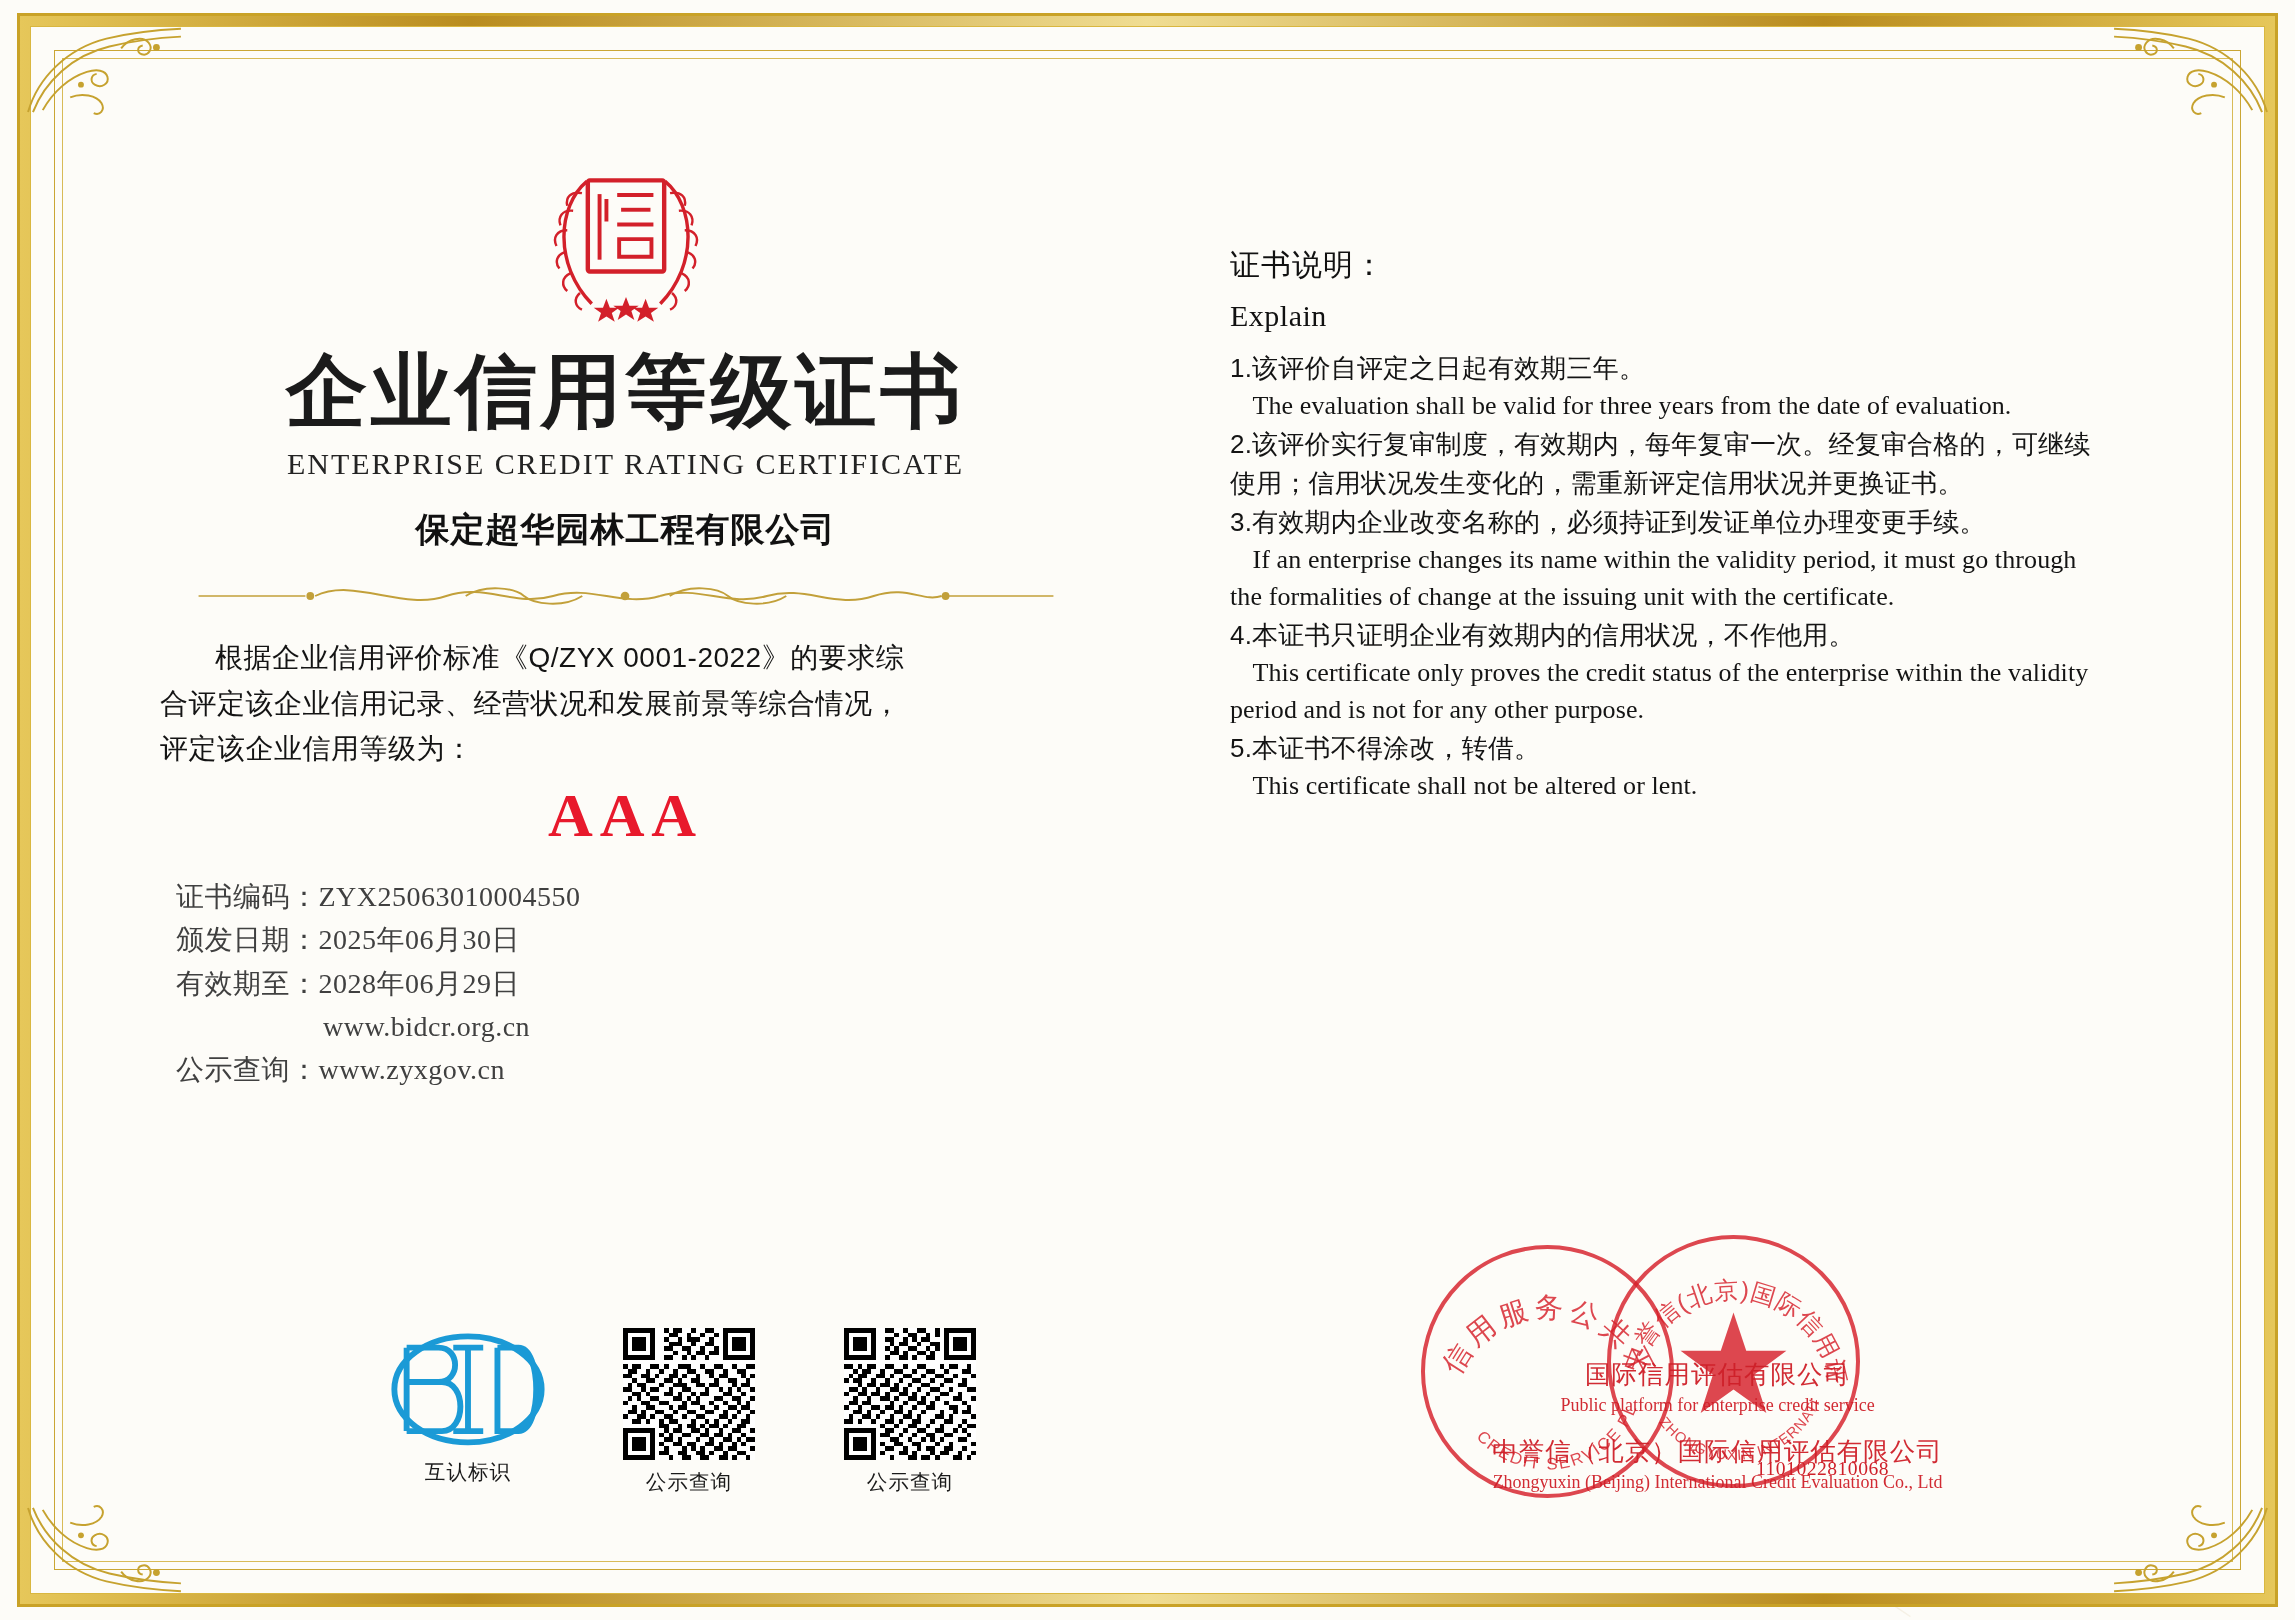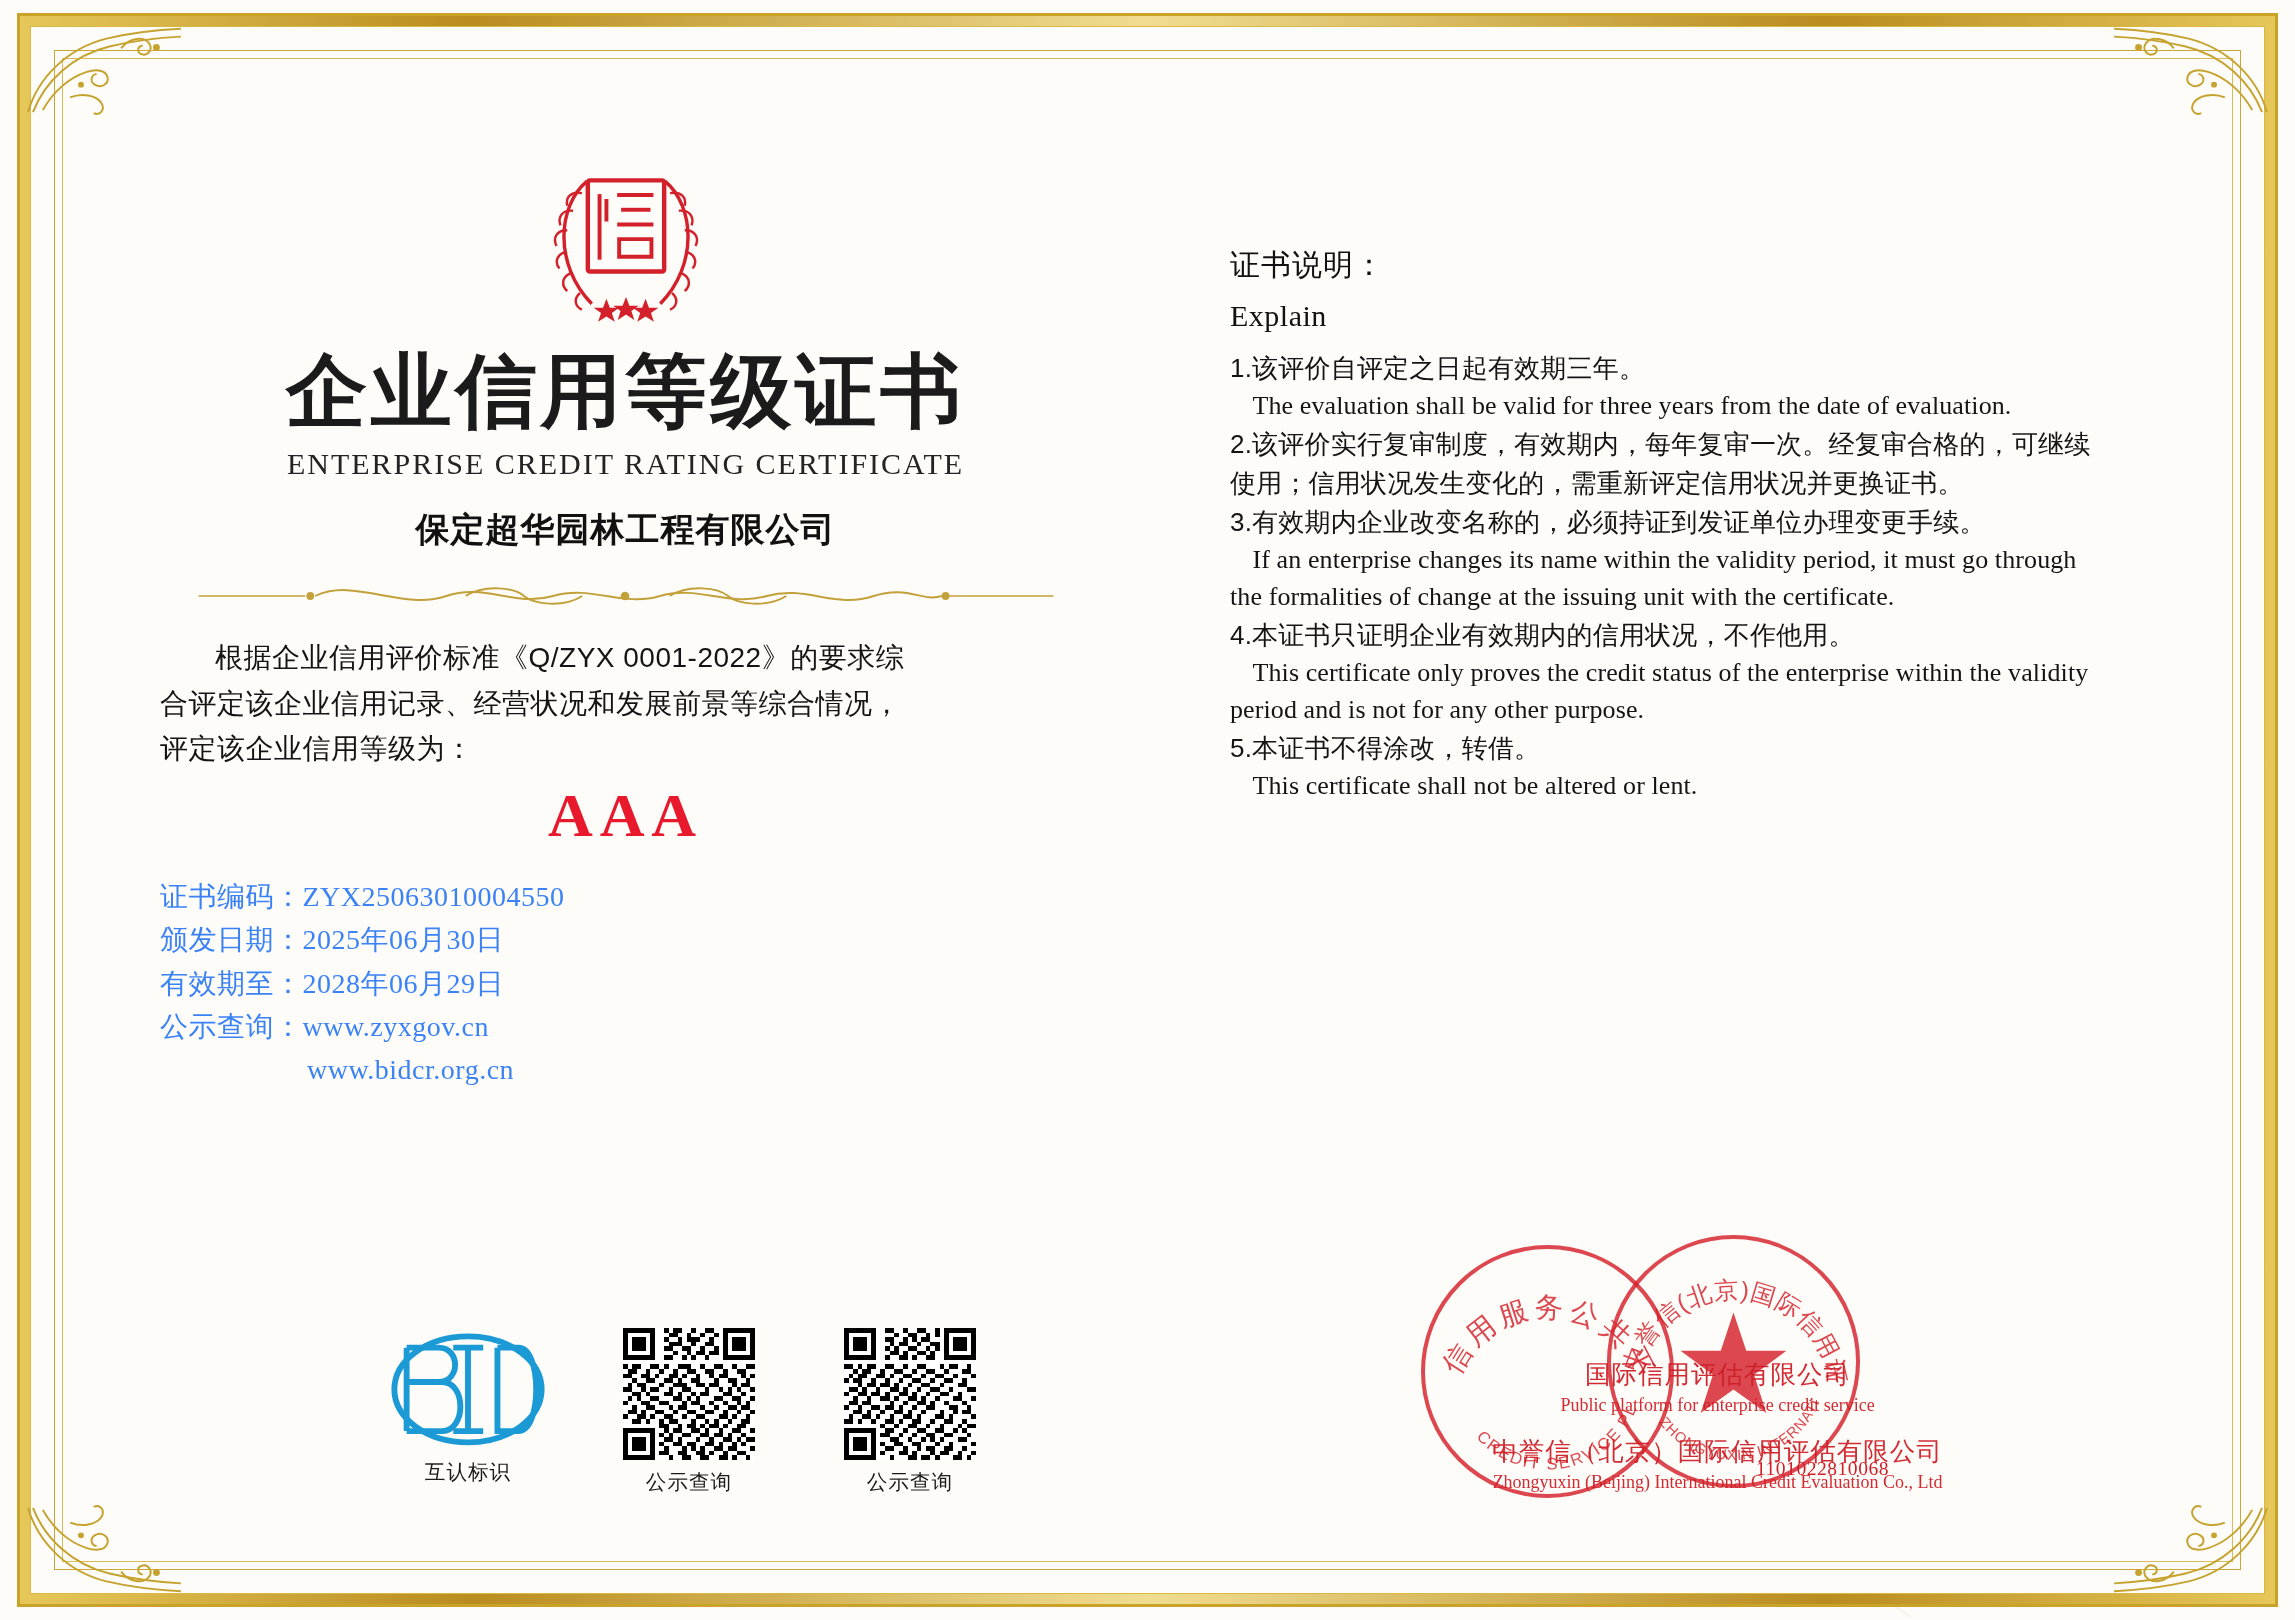--- a/index.html
+++ b/index.html
@@ -167,8 +167,9 @@
     font-family: "Liberation Serif", serif;
     font-size: 28px;
     line-height: 1.55;
-    color: #3b82f6;
+    color: #404040;
     letter-spacing: 0.5px;
+    margin-left: 16px;
   }
   .meta .row { white-space: nowrap; }
   .meta .row2 { padding-left: 147px; }

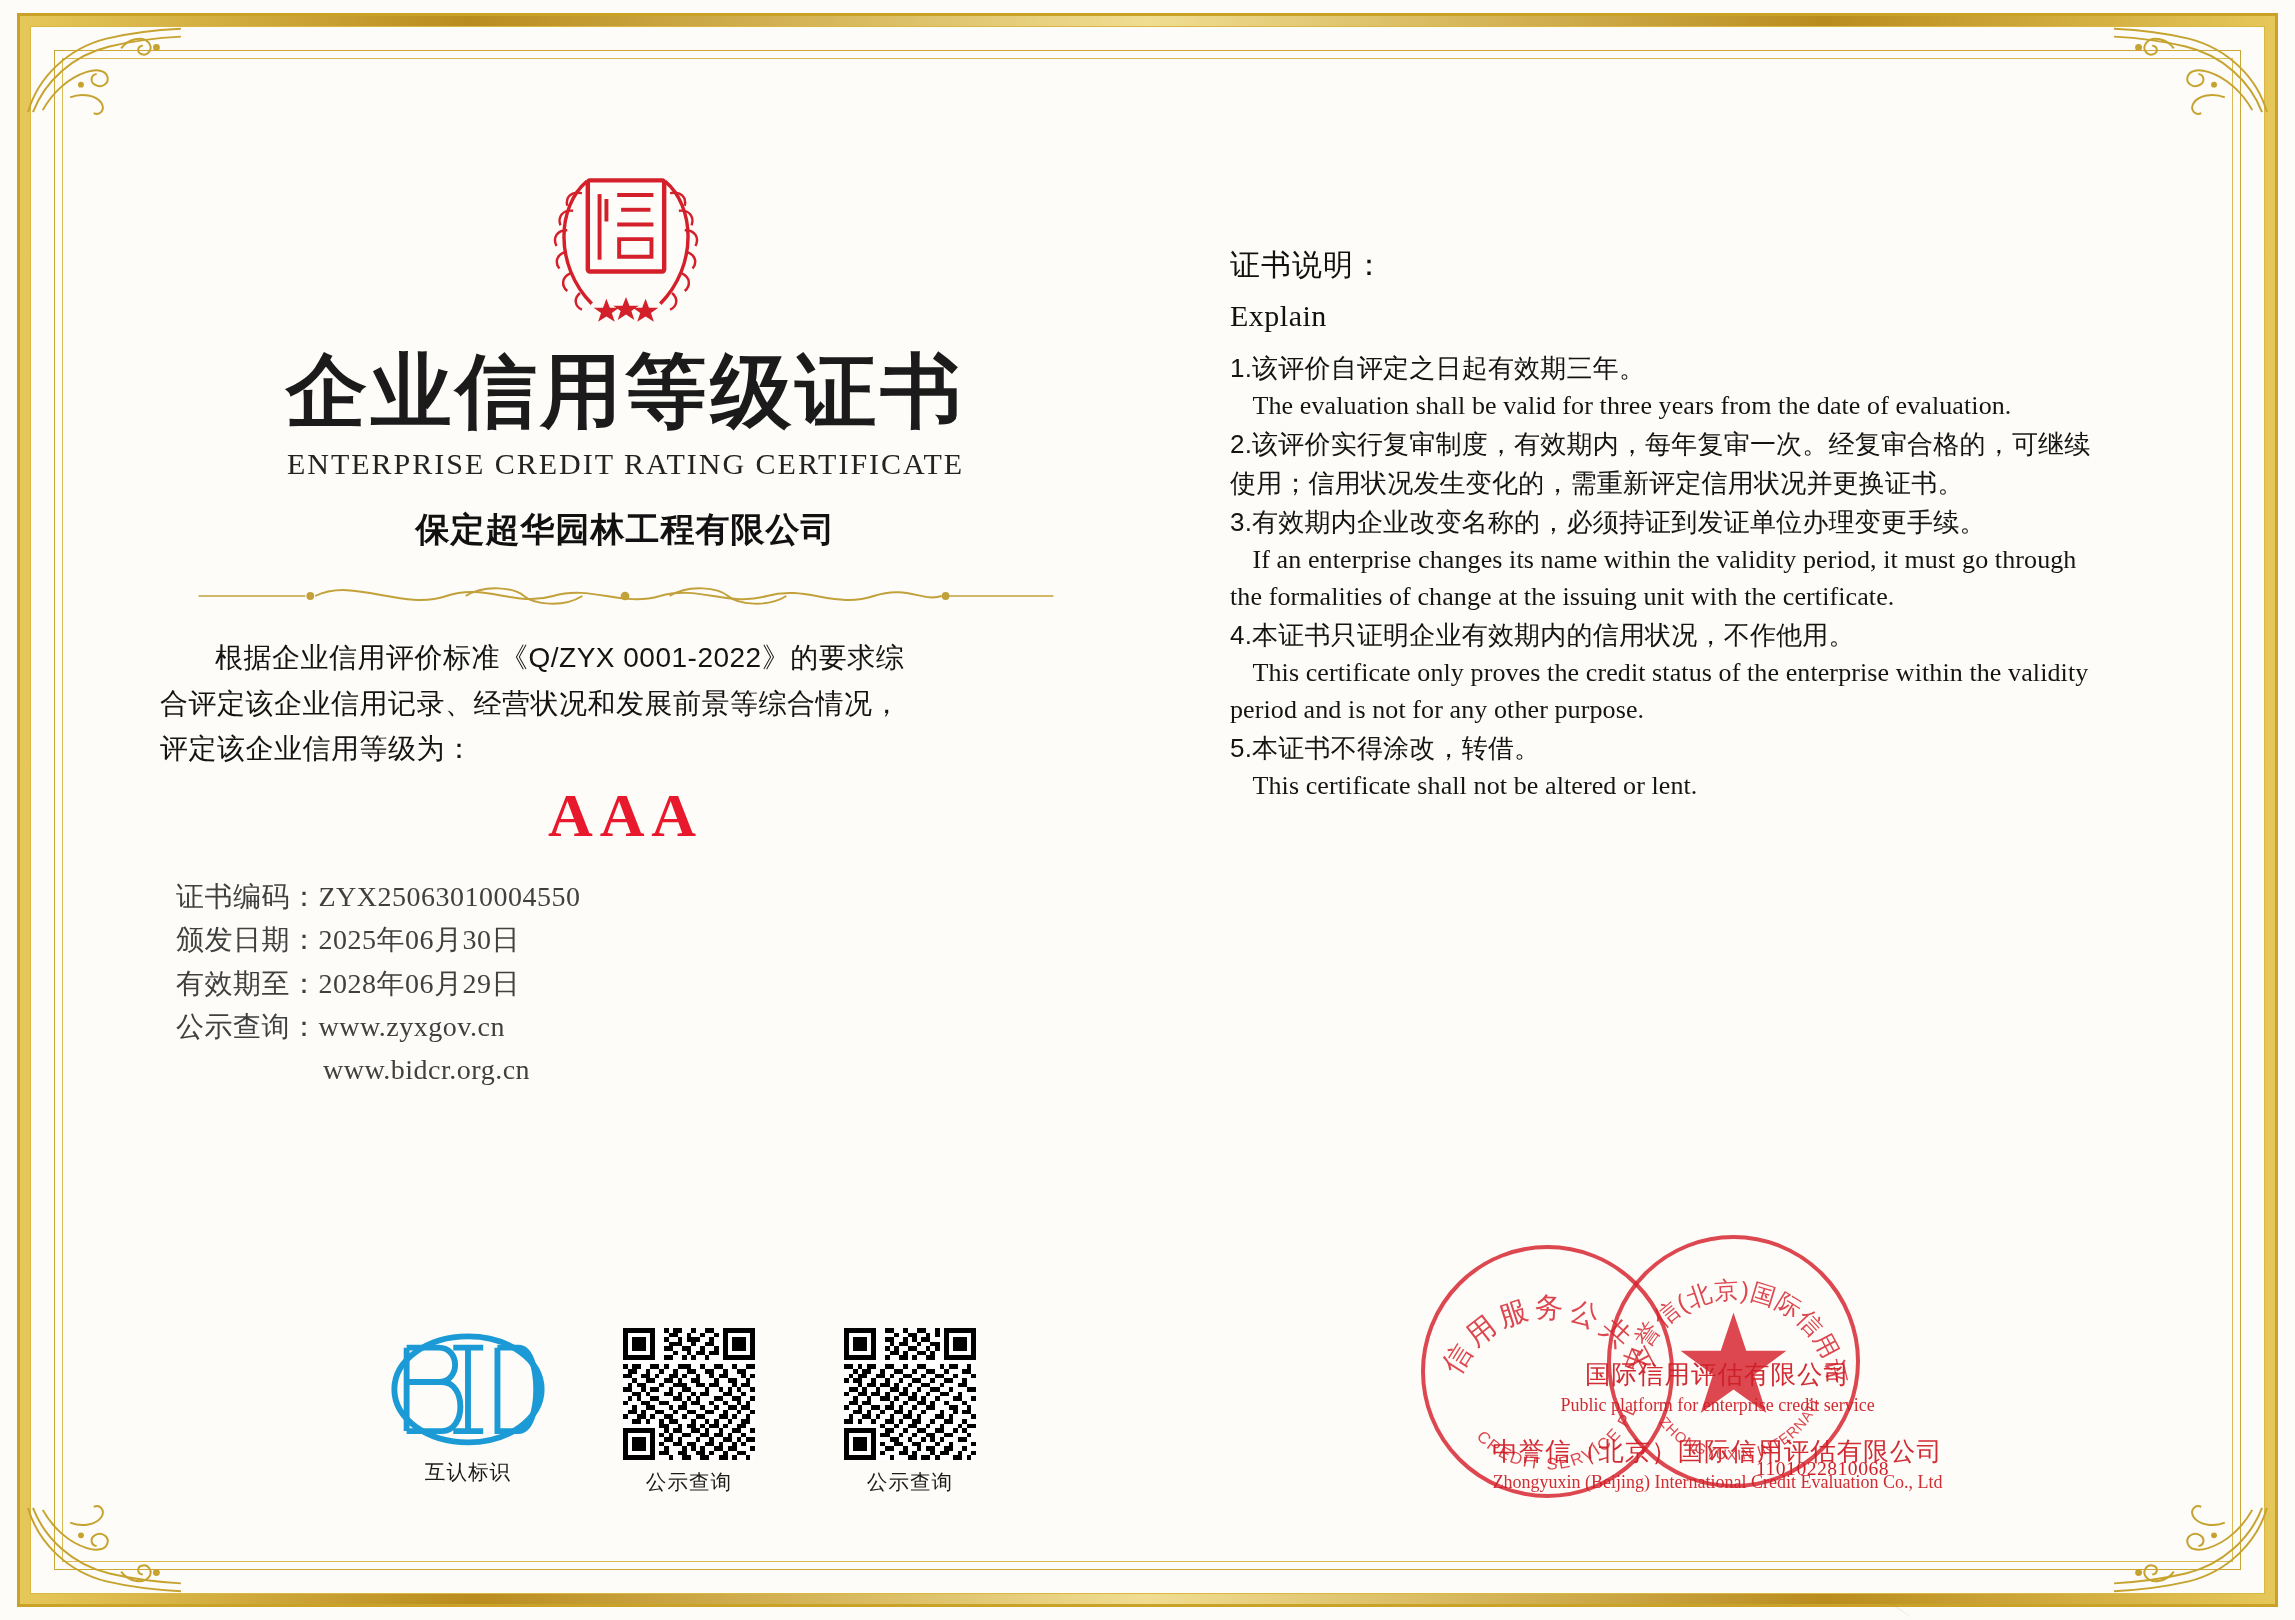--- a/index.html
+++ b/index.html
@@ -451,8 +451,8 @@
         <div class="row">证书编码：ZYX25063010004550</div>
         <div class="row">颁发日期：2025年06月30日</div>
         <div class="row">有效期至：2028年06月29日</div>
+        <div class="row row2">www.bidcr.org.cn</div>
         <div class="row">公示查询：www.zyxgov.cn</div>
-        <div class="row row2">www.bidcr.org.cn</div>
       </div>
     </div>
 

